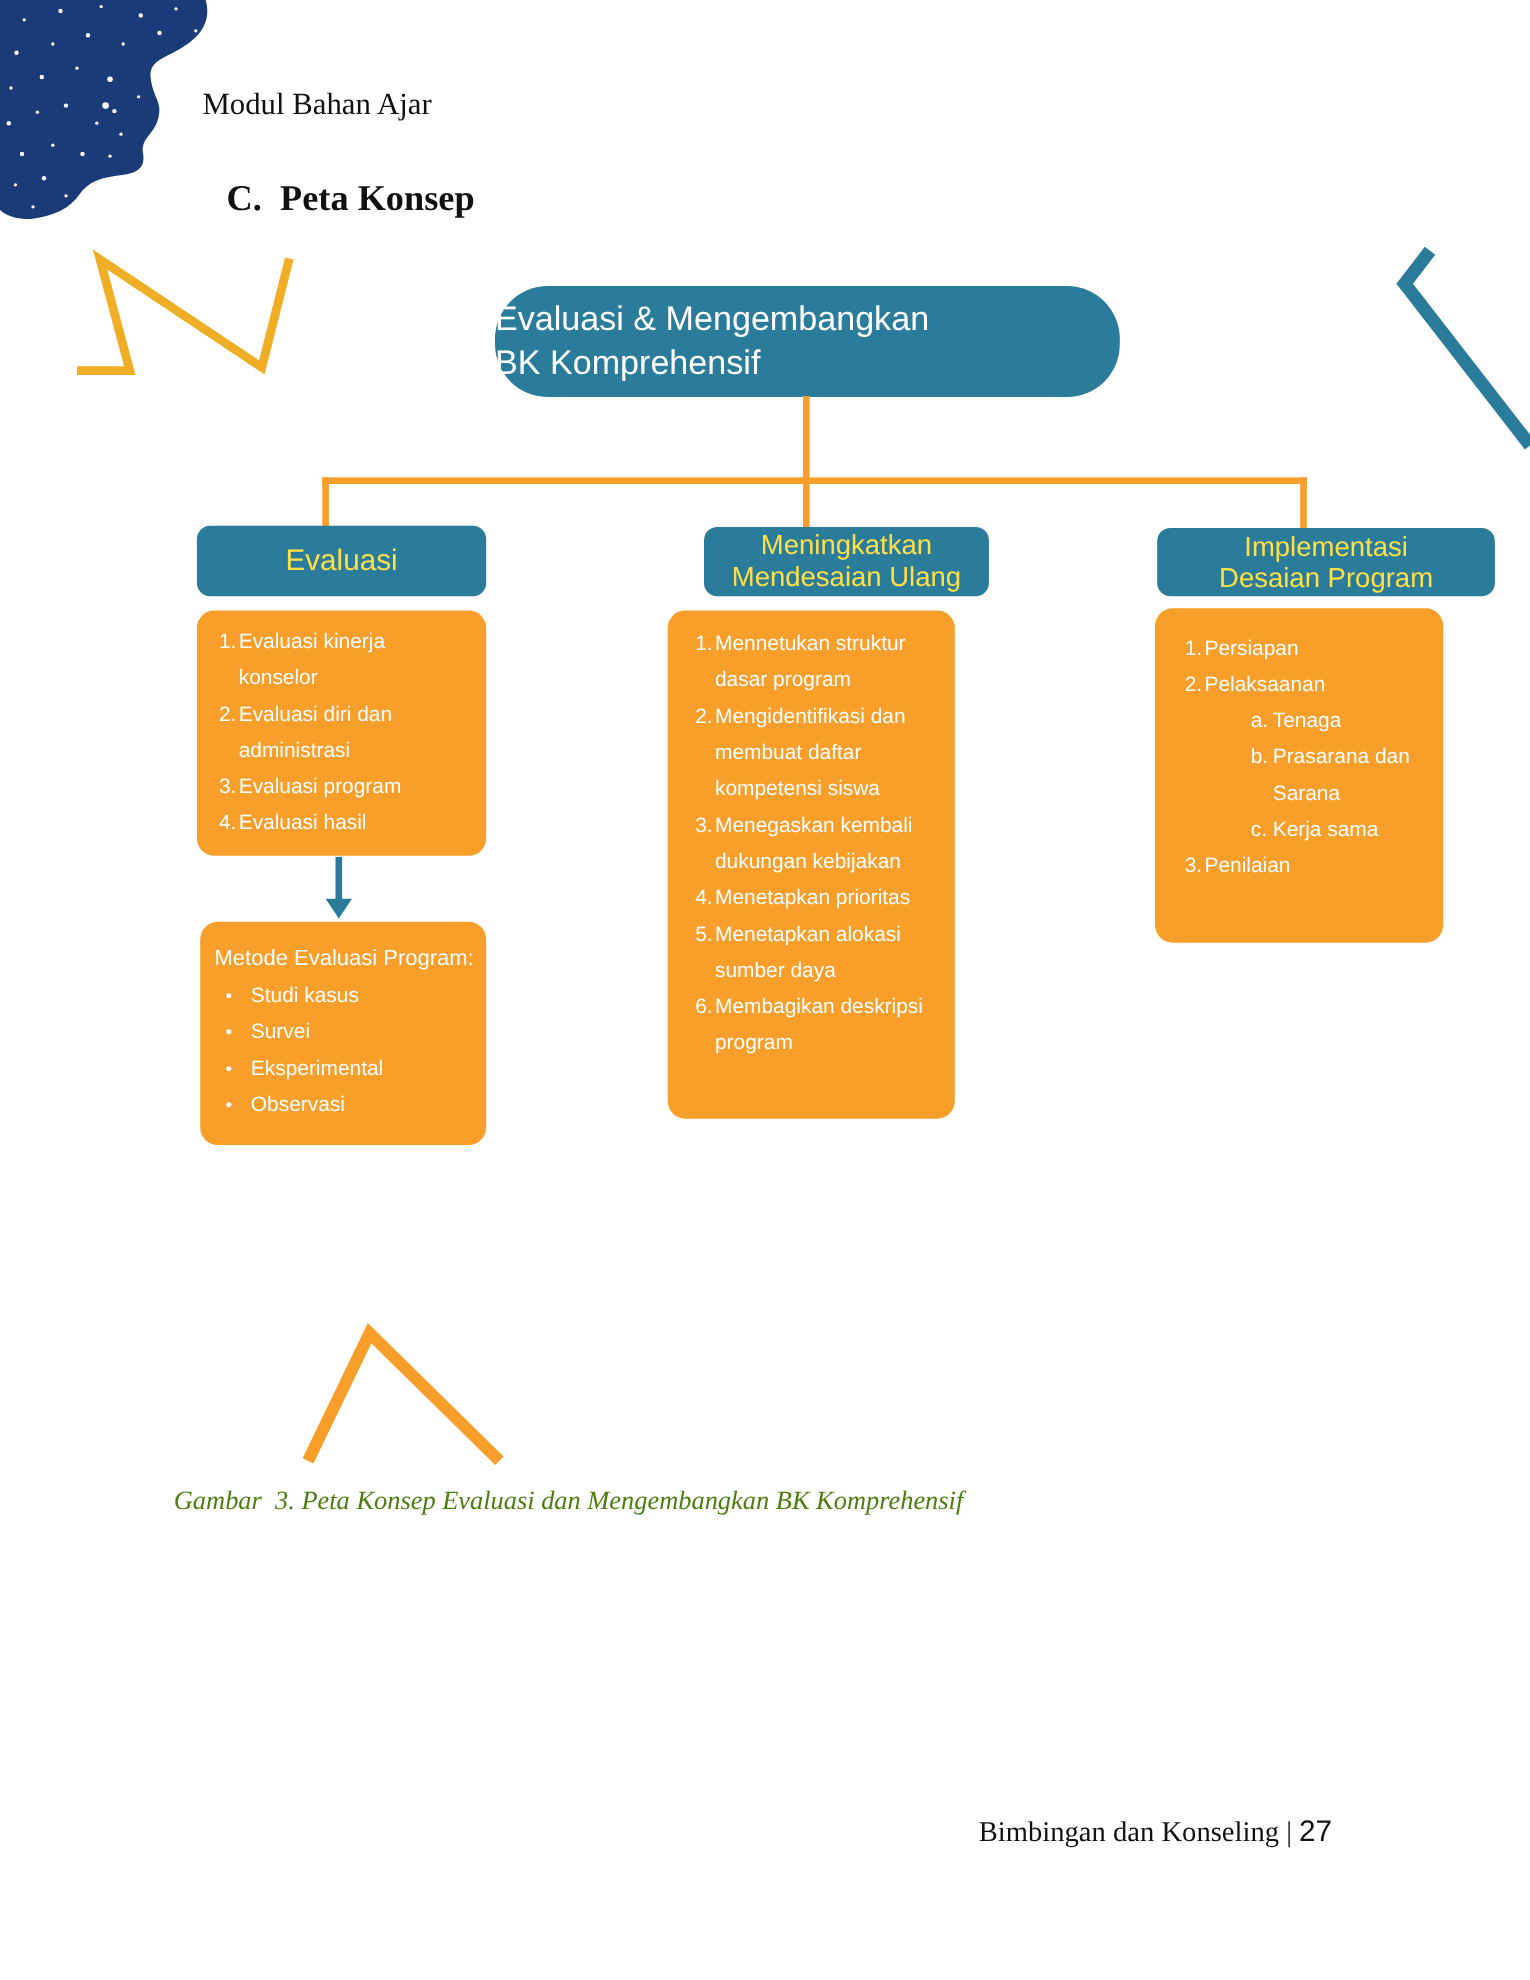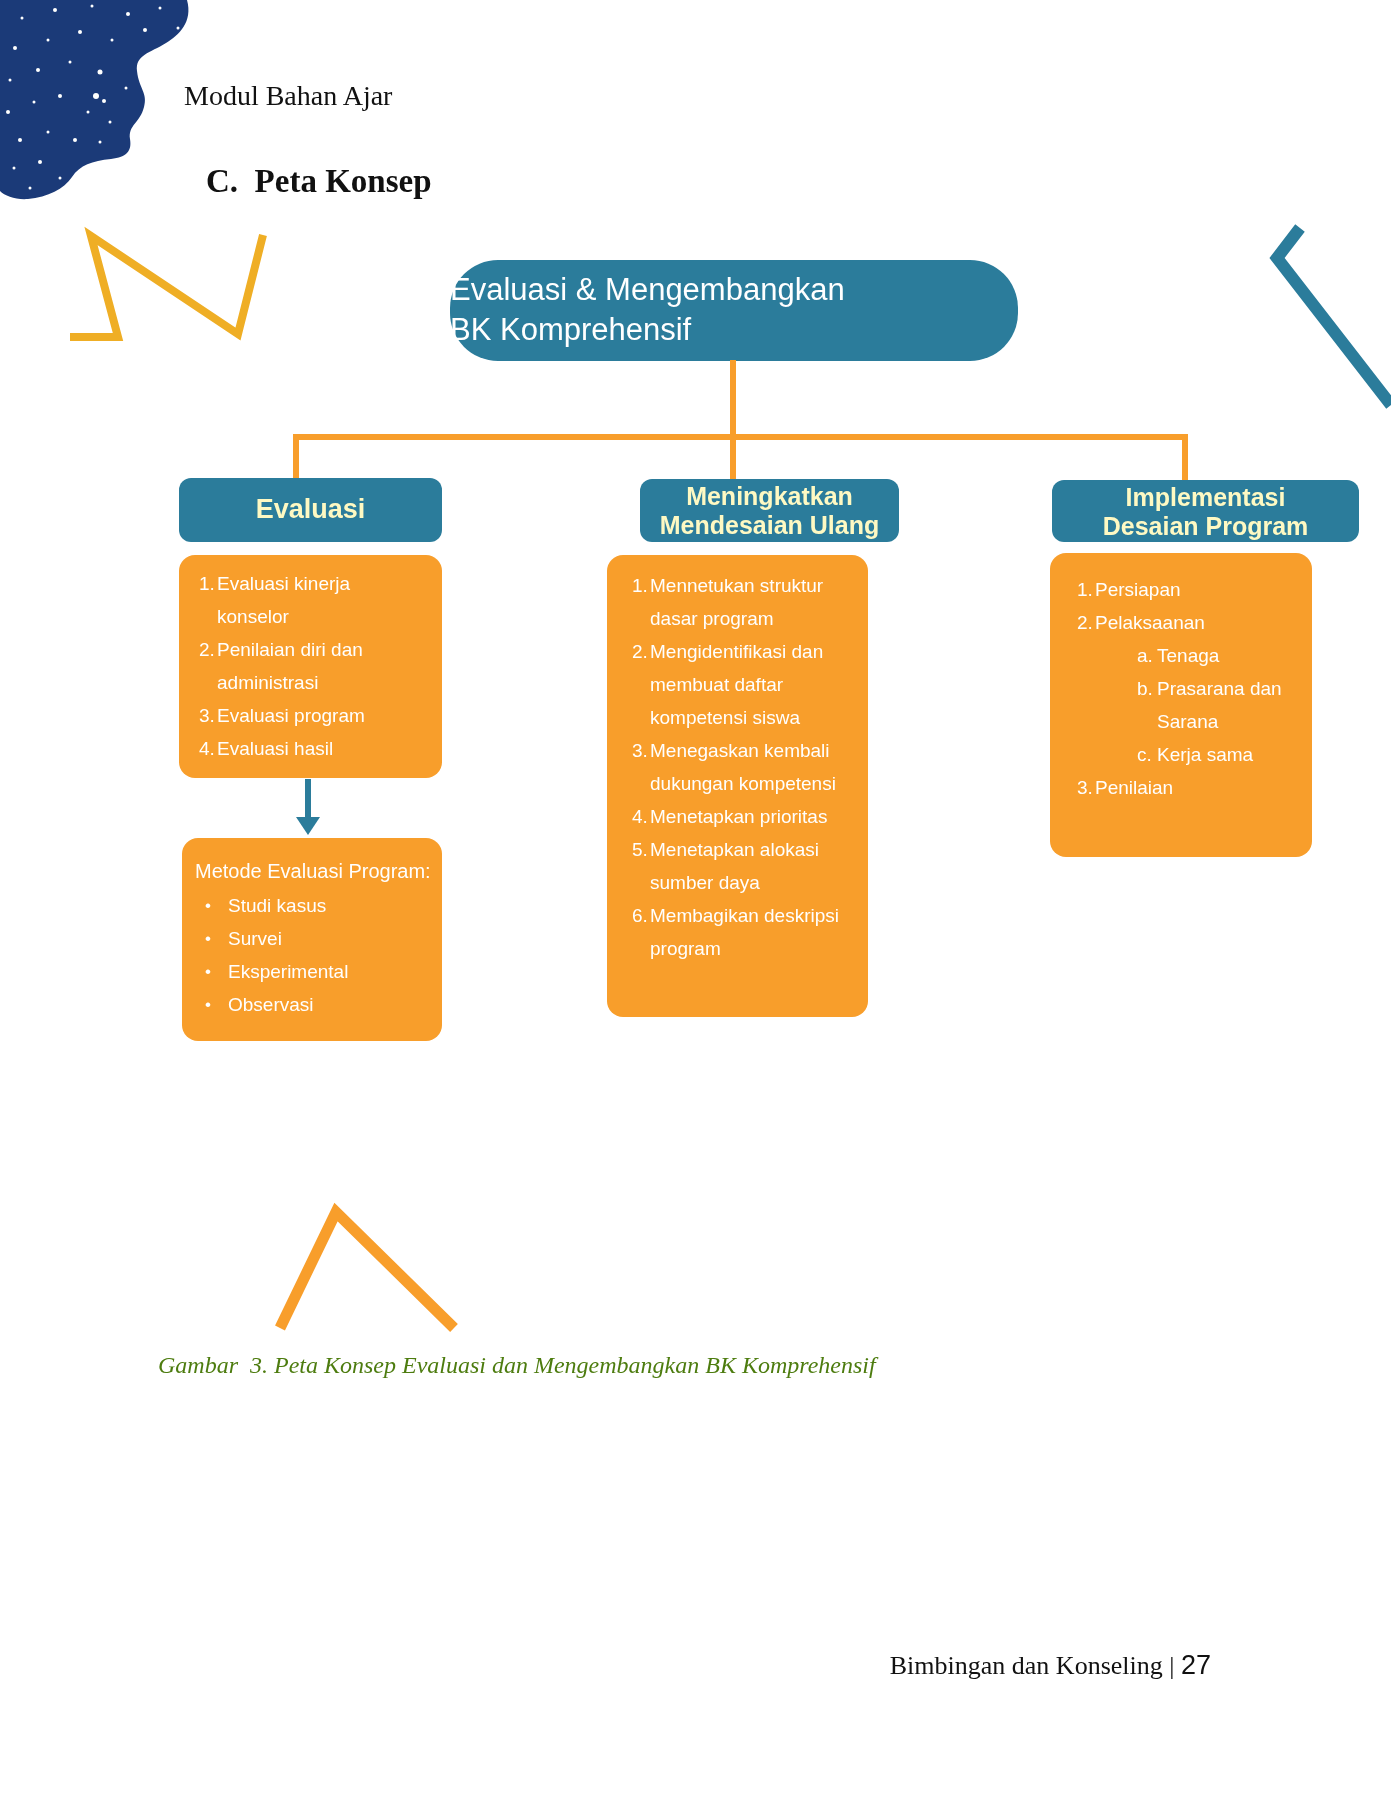--- a/index.html
+++ b/index.html
@@ -30,8 +30,8 @@
   }
   .conn { position:absolute; background:#f89e2b; }
   .col-header {
-    position:absolute; background:#2b7c9b; color:#fef9c3; border-radius:12px;
-    text-align:center; white-space:pre-line;font-weight:bold;
+    position:absolute; background:#2b7c9b; color:#fde047; border-radius:12px;
+    text-align:center; white-space:pre-line;
   }
   .col-header.one-line { font-size:27px; line-height:62px; }
   .col-header.two-line { font-size:25px; line-height:29px; padding-top:3px; }

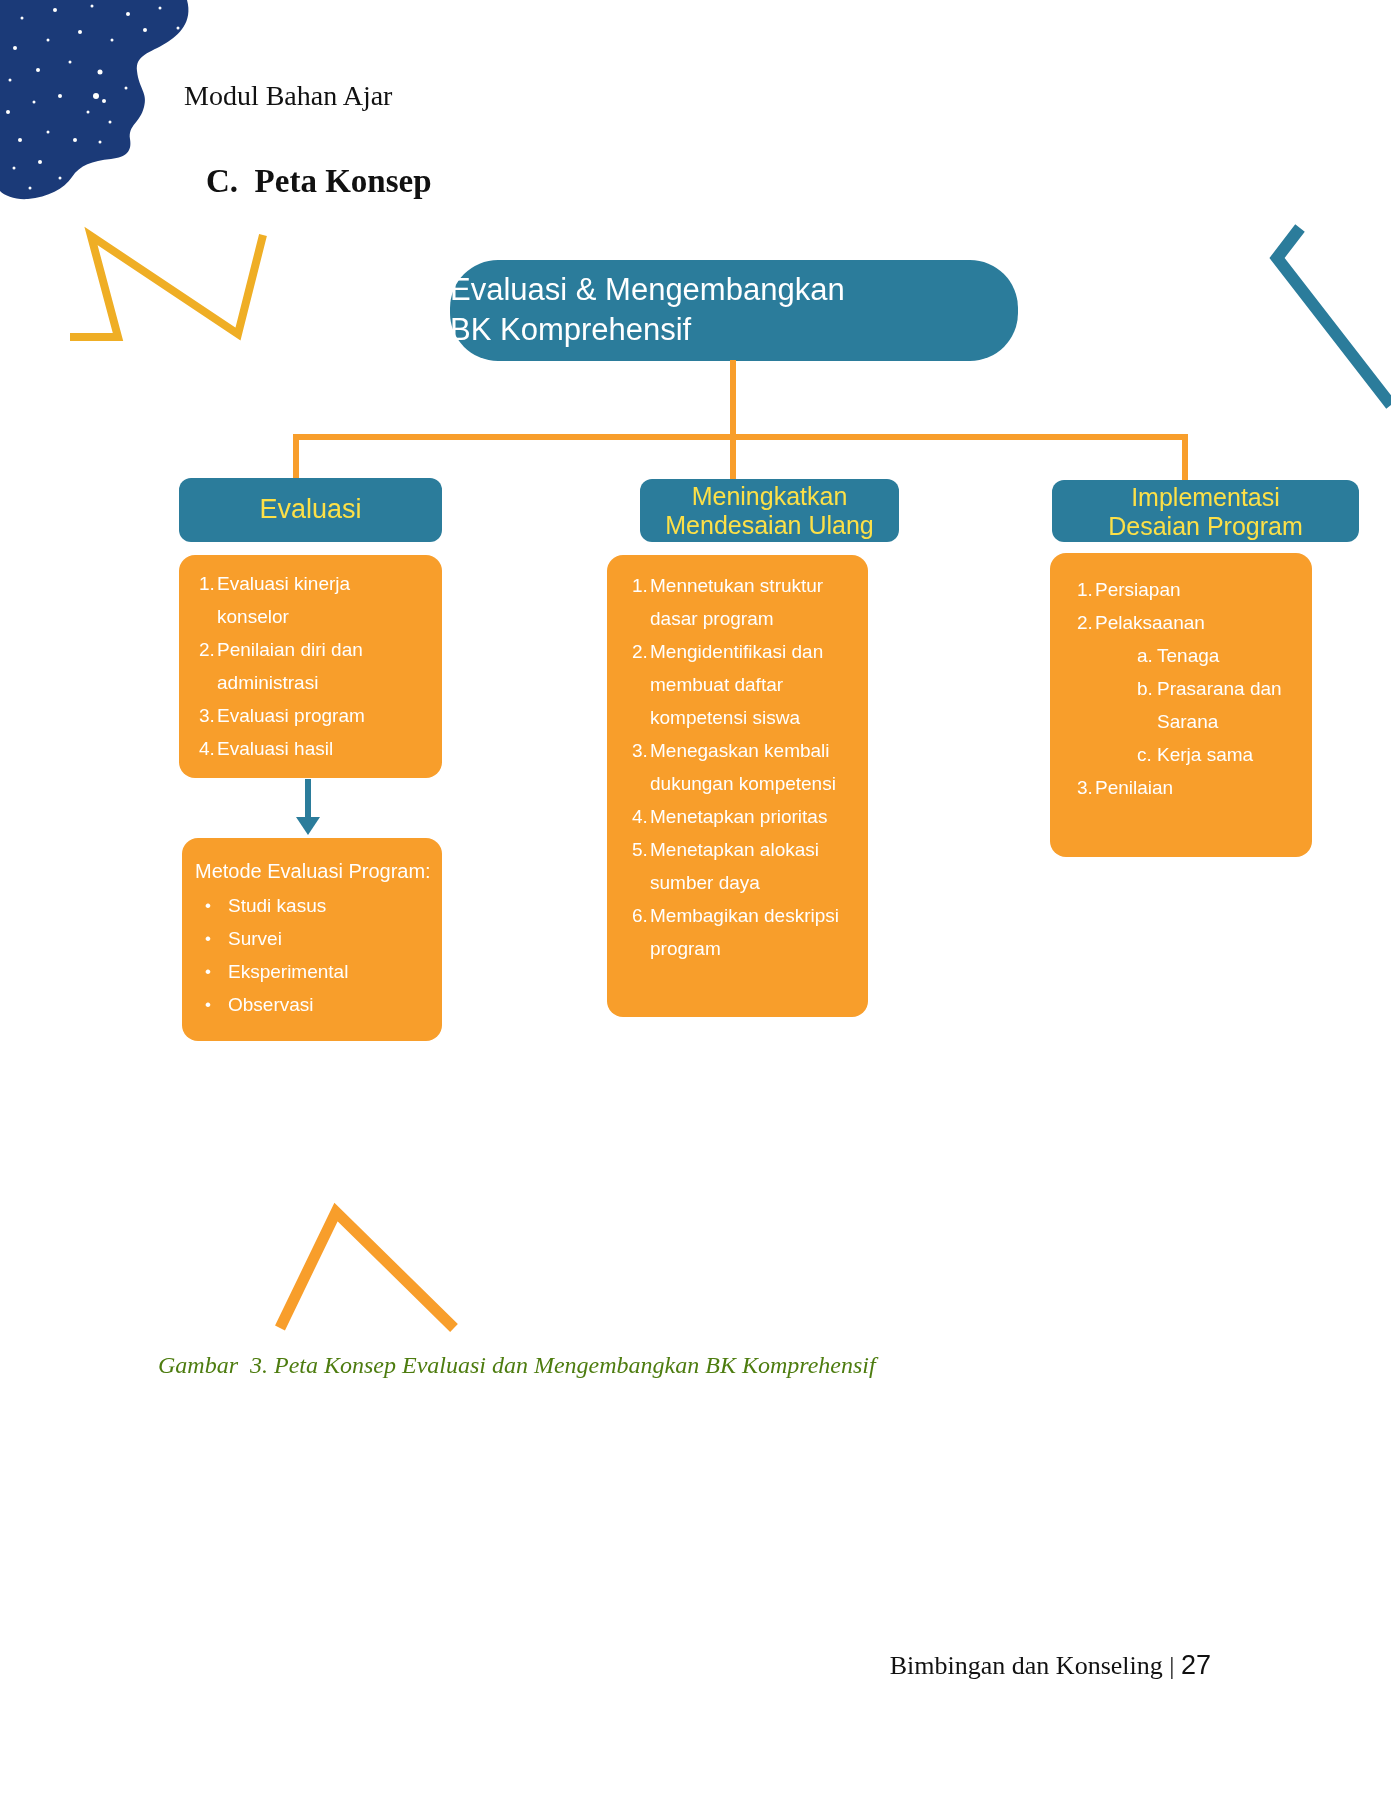--- a/index.html
+++ b/index.html
@@ -128,7 +128,7 @@
       </div>
     <div class="item">
       <span class="num">2.</span>
-      <span class="txt">Penilaian diri dan
+      <span class="txt">Evaluasi diri dan
 administrasi</span>
       </div>
     <div class="item">

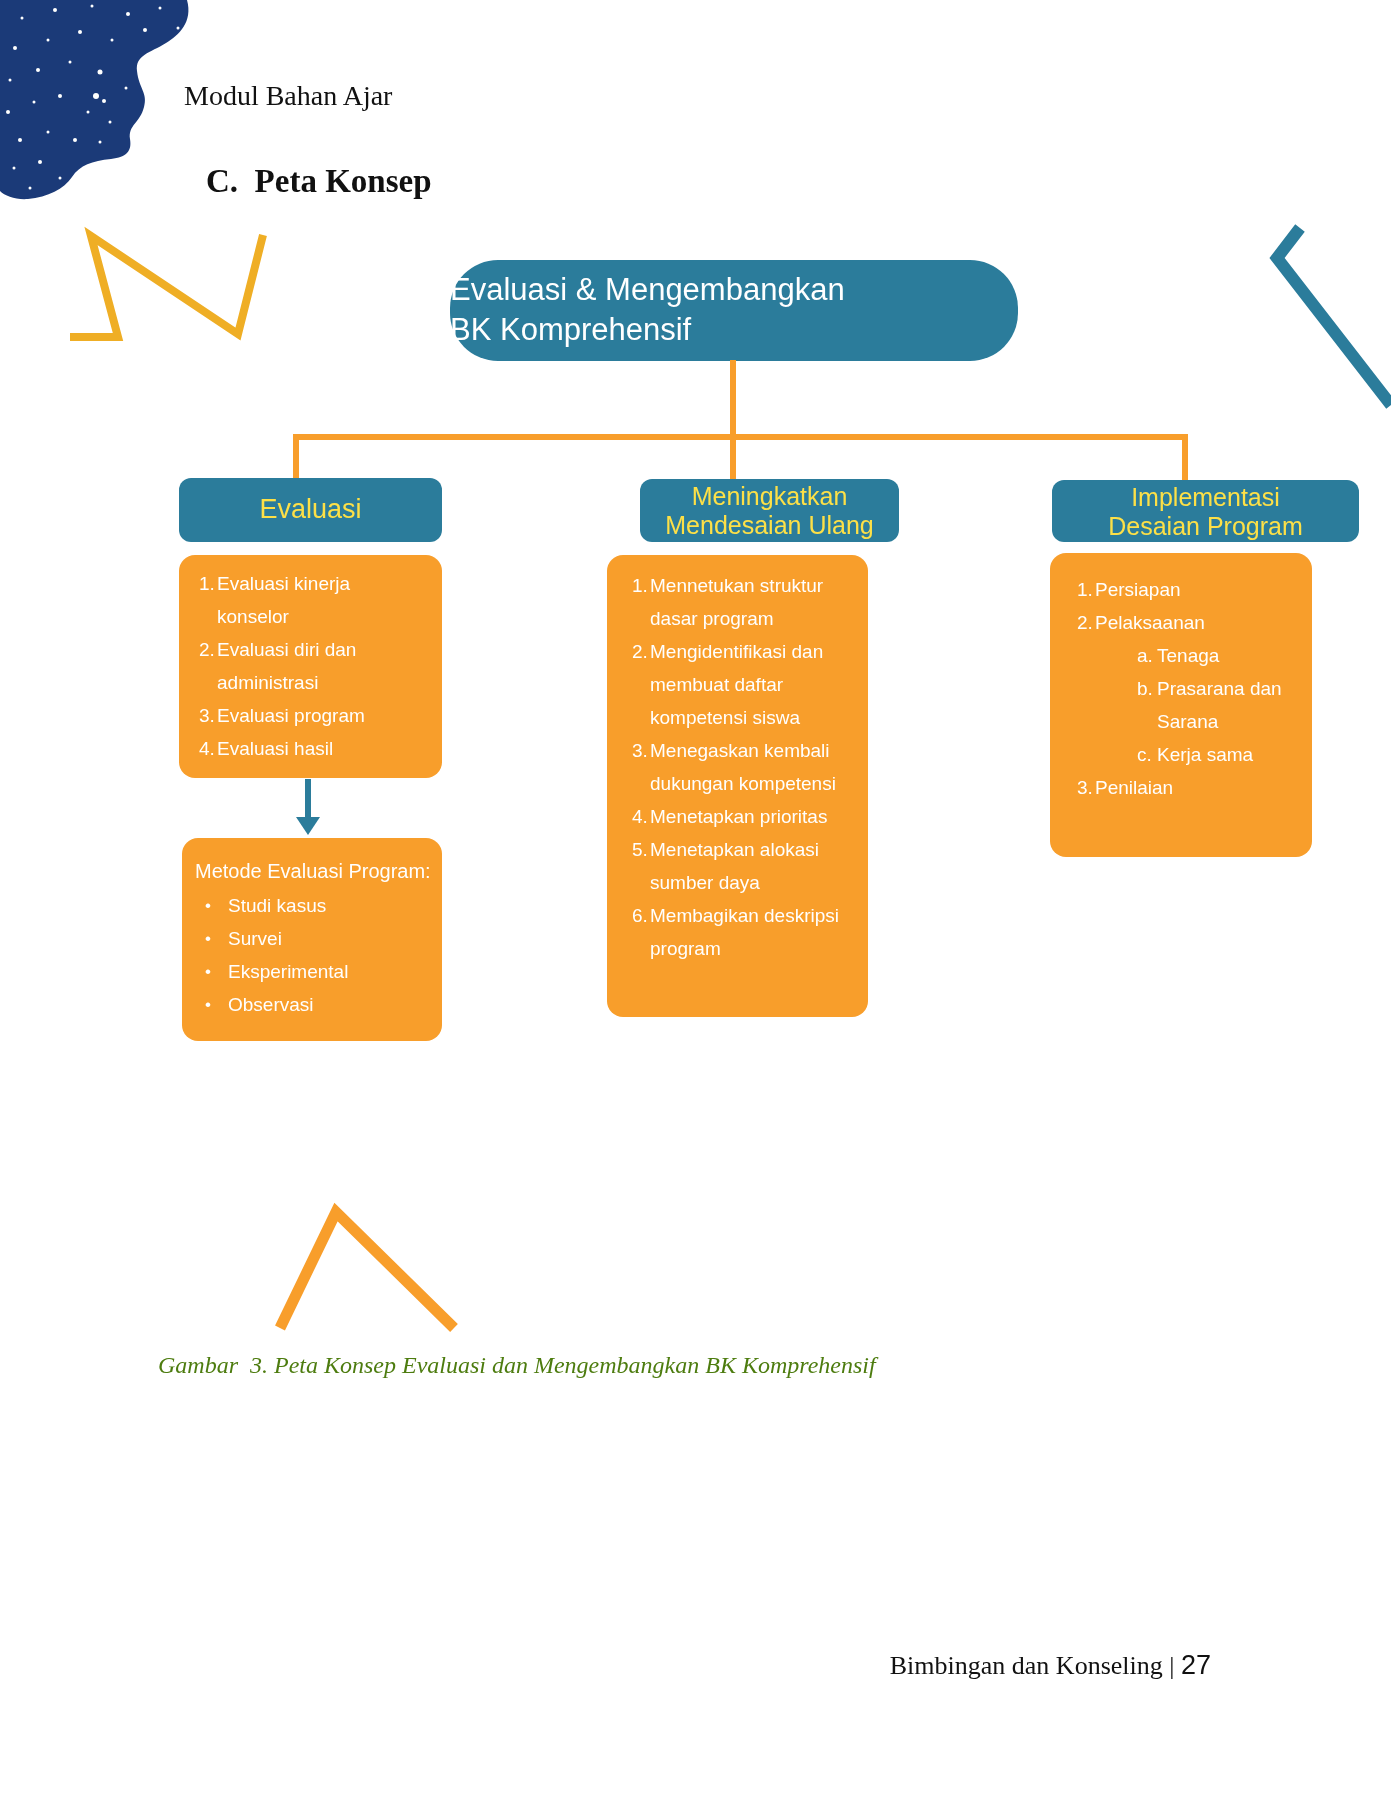--- a/index.html
+++ b/index.html
@@ -181,7 +181,7 @@
     <div class="item">
       <span class="num">3.</span>
       <span class="txt">Menegaskan kembali
-dukungan kompetensi</span>
+dukungan kebijakan</span>
       </div>
     <div class="item">
       <span class="num">4.</span>

